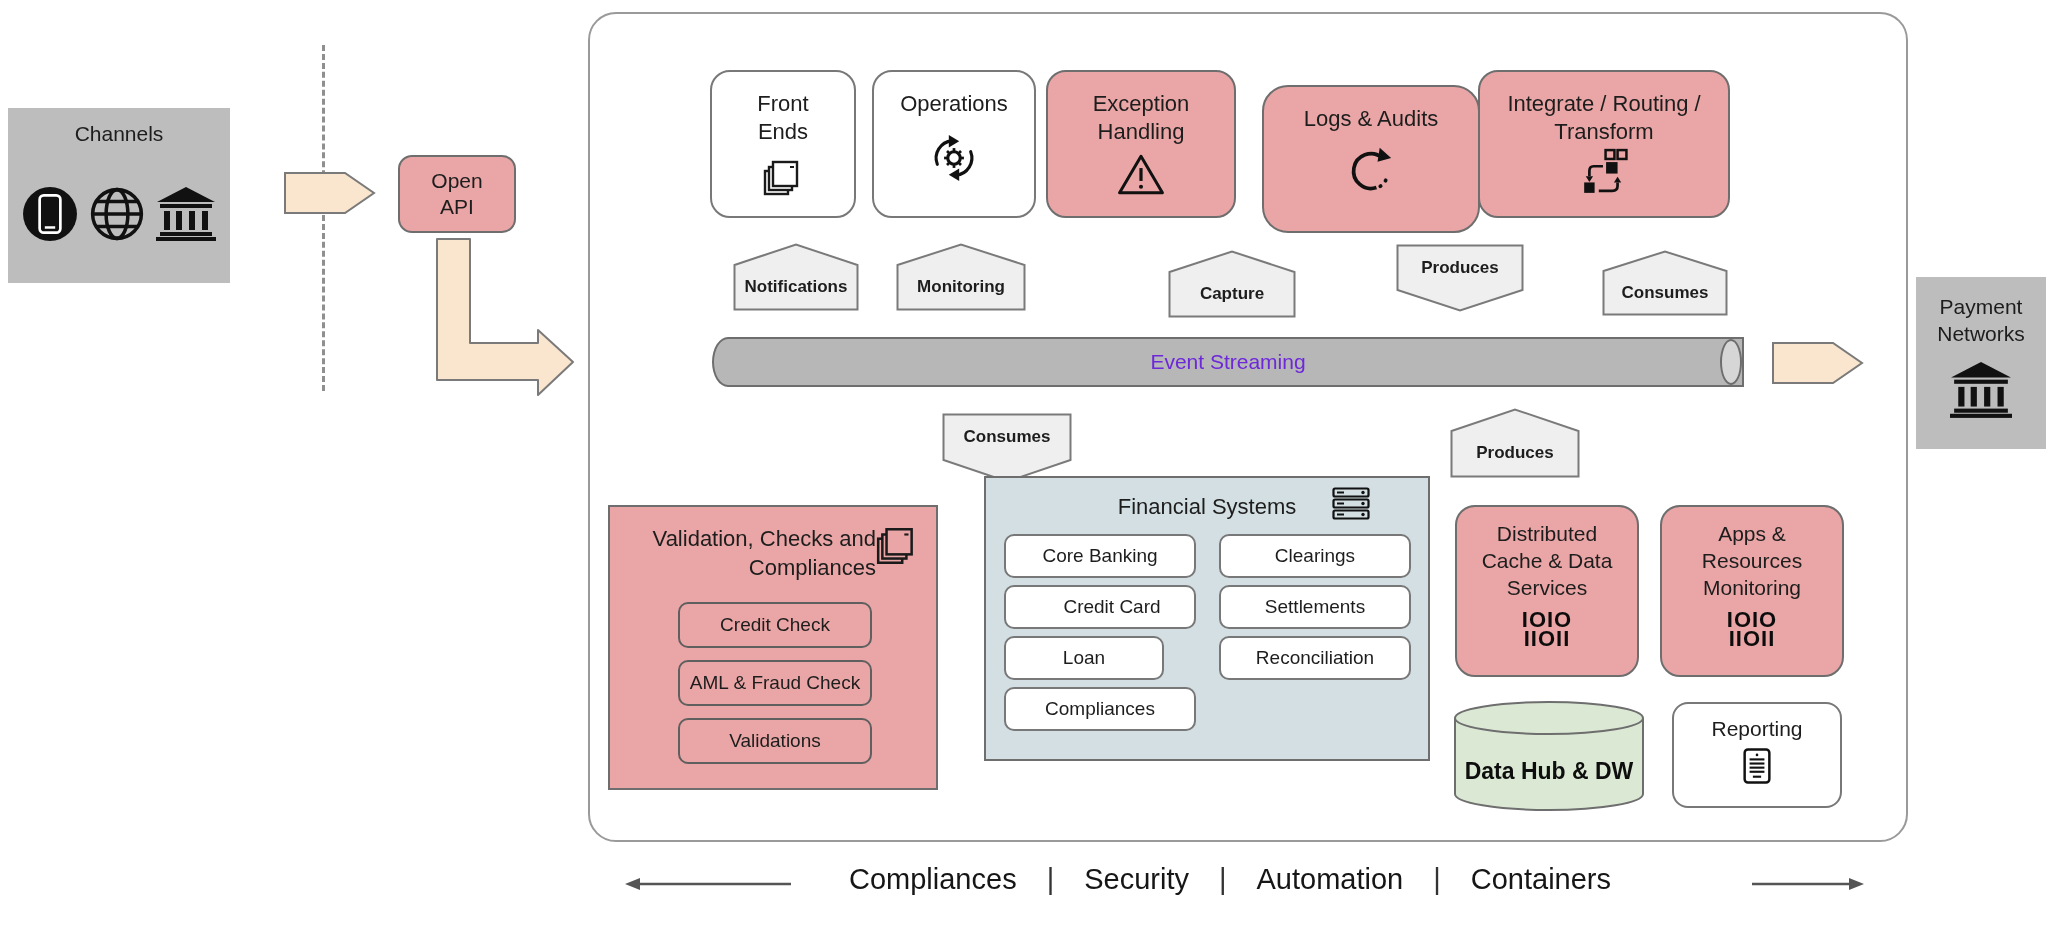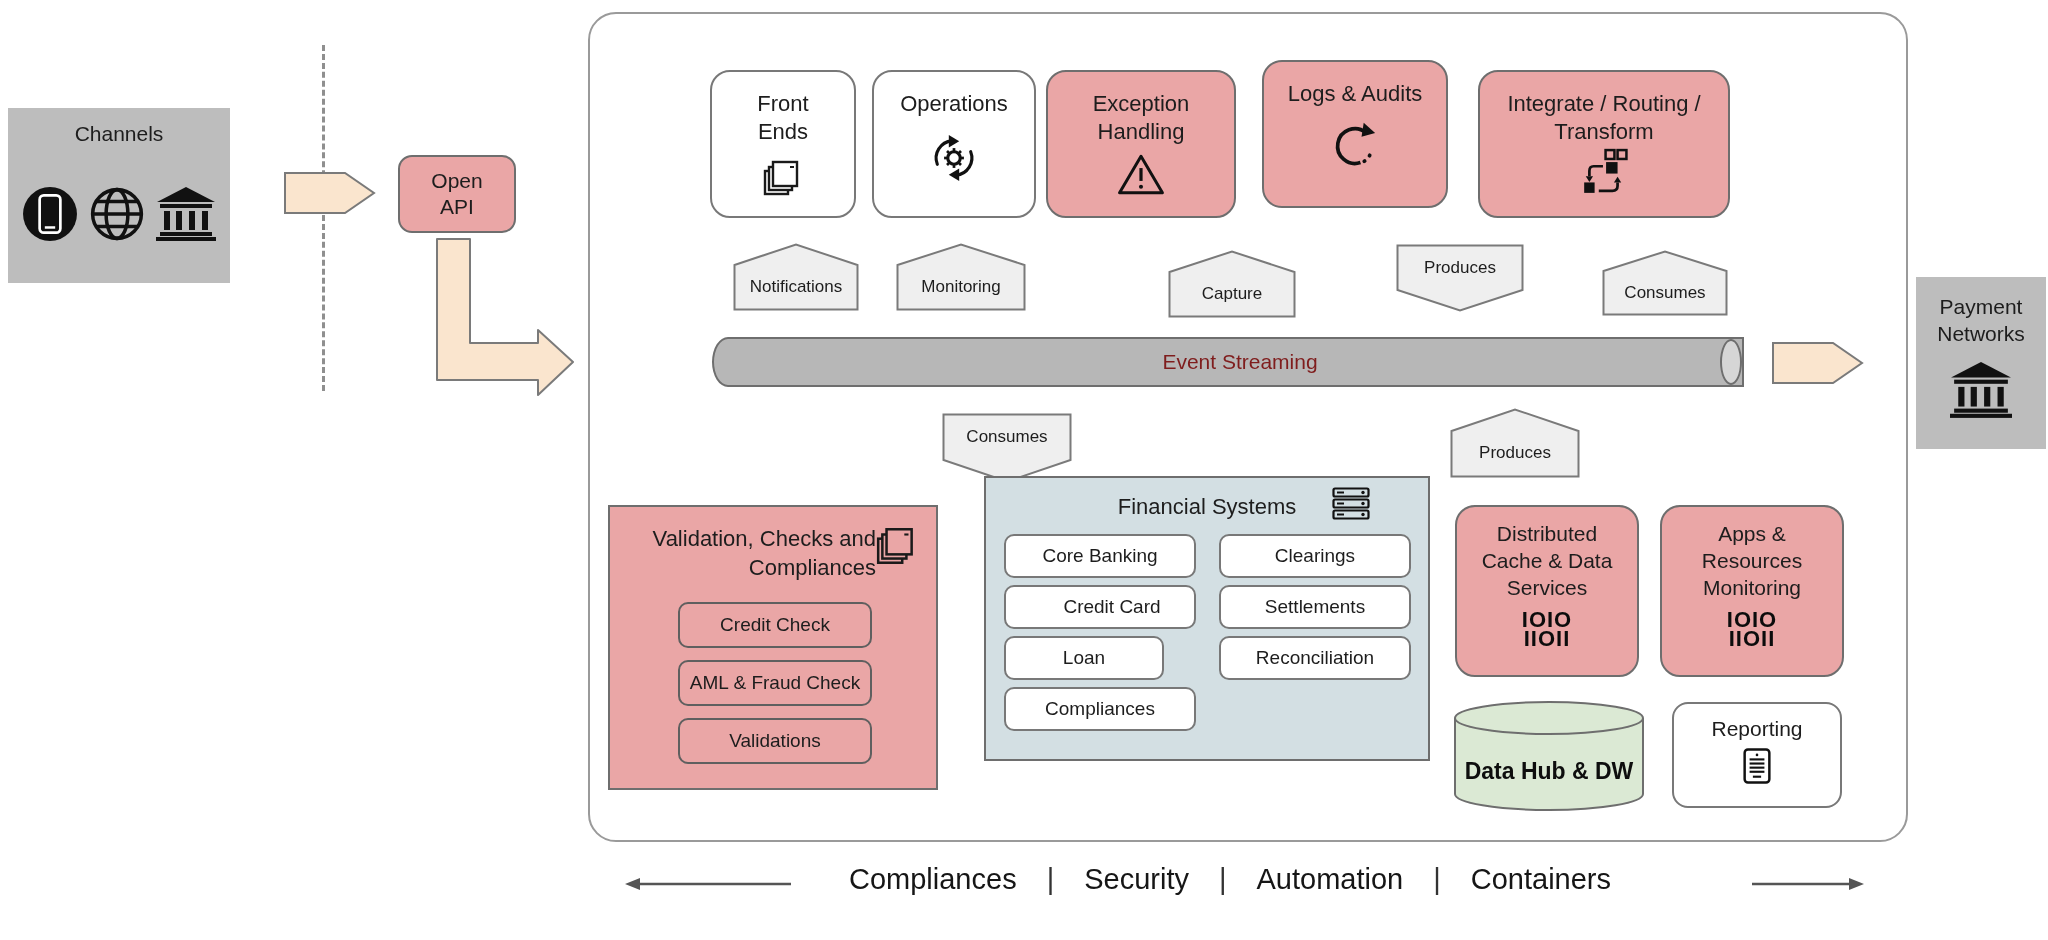--- a/index.html
+++ b/index.html
@@ -142,7 +142,7 @@
     </span>
   </div>
 
-  <div class="node pink" style="left:1262px;top:60px;width:186px;height:148px;">
+  <div class="node pink" style="left:1262px;top:85px;width:218px;height:148px;border-radius:26px;">
     <div class="lbl">Logs &amp; Audits</div>
     <span class="ic" style="margin-top:12px;">
       <svg width="50" height="50" viewBox="0 0 46 46">

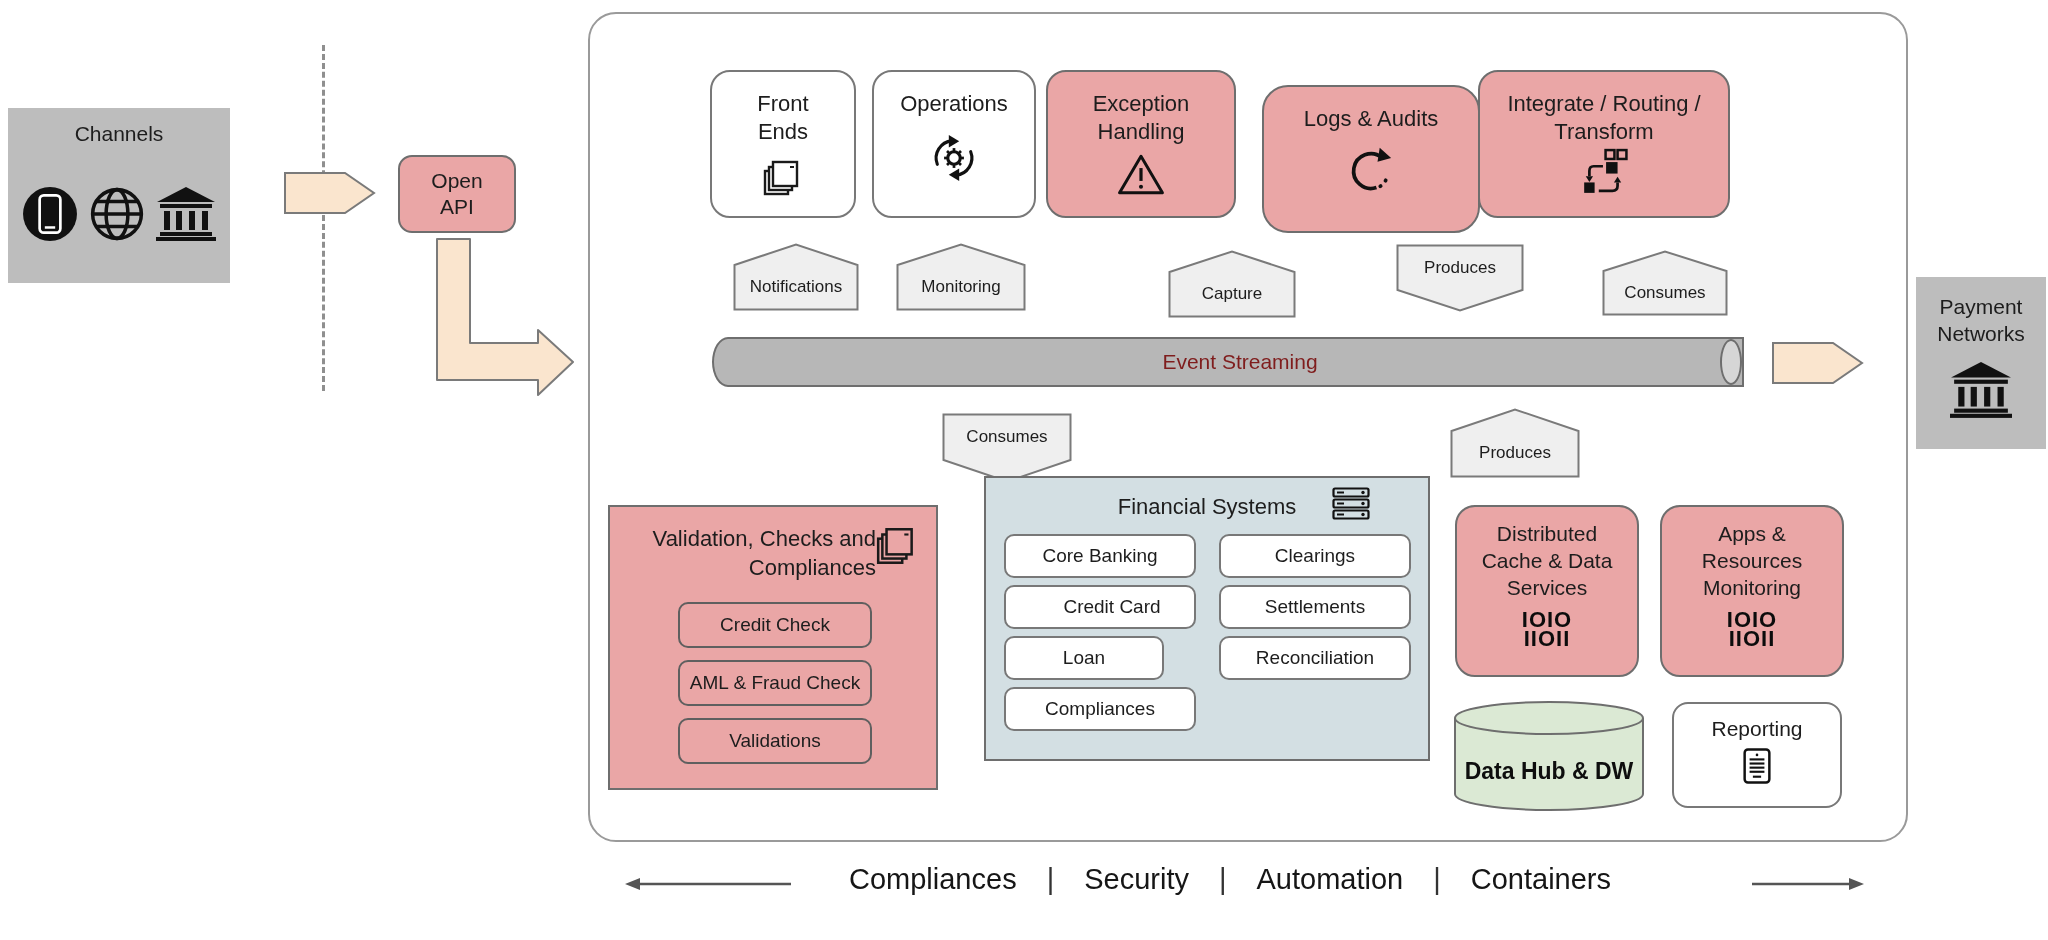--- a/index.html
+++ b/index.html
@@ -18,7 +18,7 @@
   .pink{background:#EAA6A6;}
   .whitefill{background:#ffffff;border-color:#787878;}
   .grayband{background:#BDBDBD;}
-  .tagwrap{position:absolute;}
+  .tagwrap{position:absolute;font-weight:bold;}
   .tagwrap svg{position:absolute;left:0;top:0;width:100%;height:100%;}
   .taglbl{position:absolute;left:0;width:100%;text-align:center;font-size:17px;color:#1d1d1d;}
   .btn{

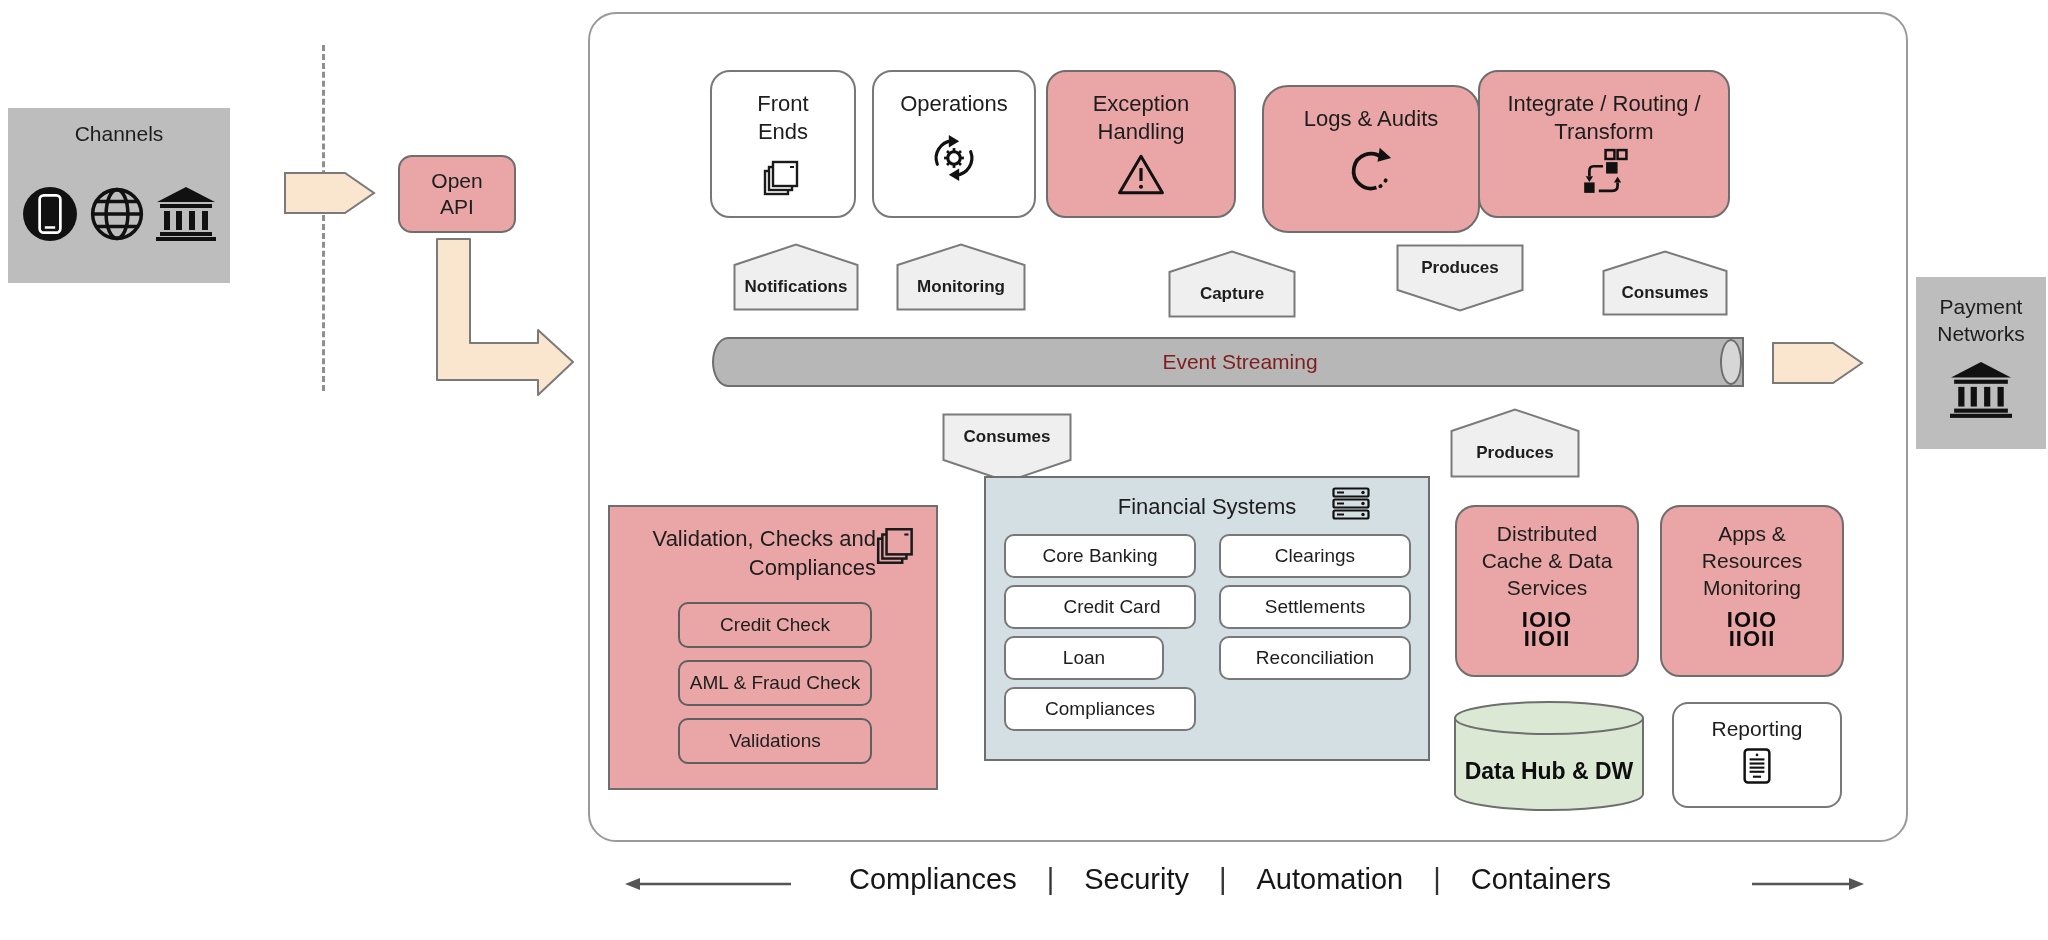--- a/index.html
+++ b/index.html
@@ -206,7 +206,7 @@
 
   <div class="abs" style="left:712px;top:337px;width:1032px;height:50px;background:#B7B7B7;border:2px solid #6e6e6e;box-sizing:border-box;
               border-top-left-radius:16px 25px;border-bottom-left-radius:16px 25px;">
-    <div class="abs" style="left:12px;top:0;width:100%;height:100%;display:flex;align-items:center;justify-content:center;font-size:21px;color:#7f1d1d;">Event Streaming</div>
+    <div class="abs" style="left:0;top:0;width:100%;height:100%;display:flex;align-items:center;justify-content:center;font-size:21px;color:#6d28d9;">Event Streaming</div>
     <div class="abs" style="right:0px;top:0px;width:22px;height:46px;background:#D6D6D6;border:2px solid #6e6e6e;border-radius:50%;box-sizing:border-box;"></div>
   </div>
 

